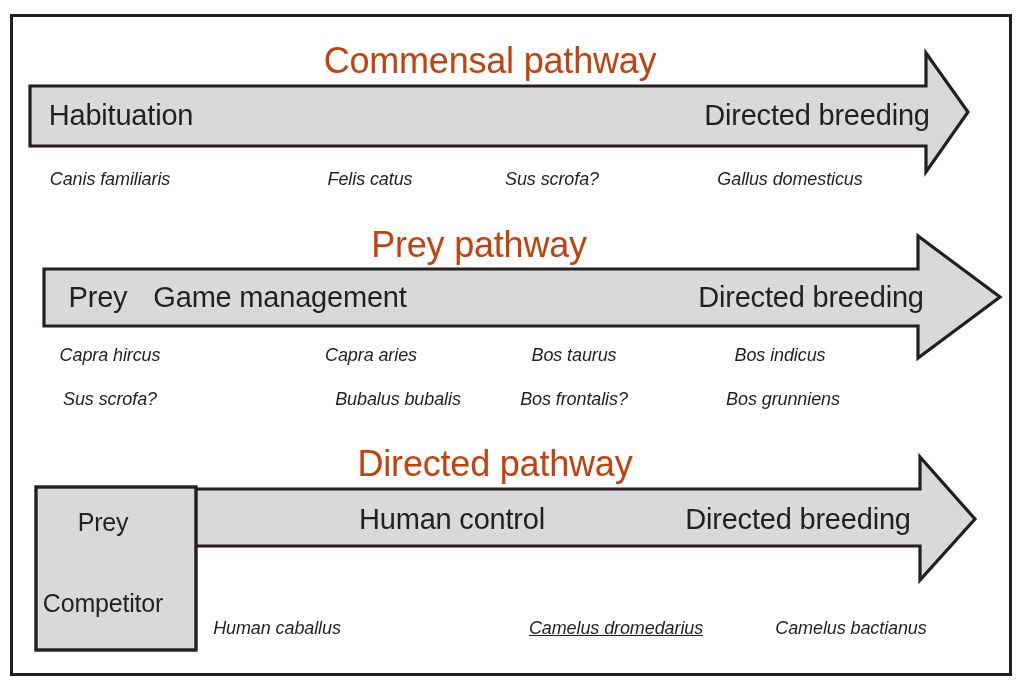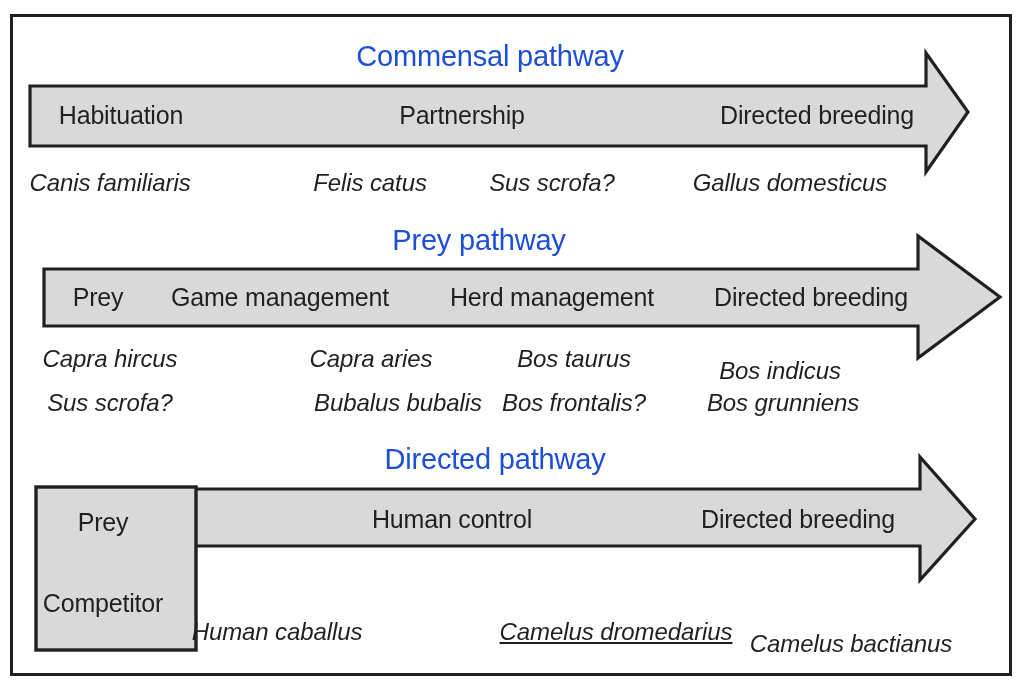--- a/index.html
+++ b/index.html
@@ -61,8 +61,8 @@
   }
   .pathway-title {
     position: absolute;
-    font-size: 29px;
-    color: #1d4ed8;
+    font-size: 36px;
+    color: #c2410c;
     white-space: nowrap;
     transform: translateX(-50%);
     letter-spacing: -0.2px;

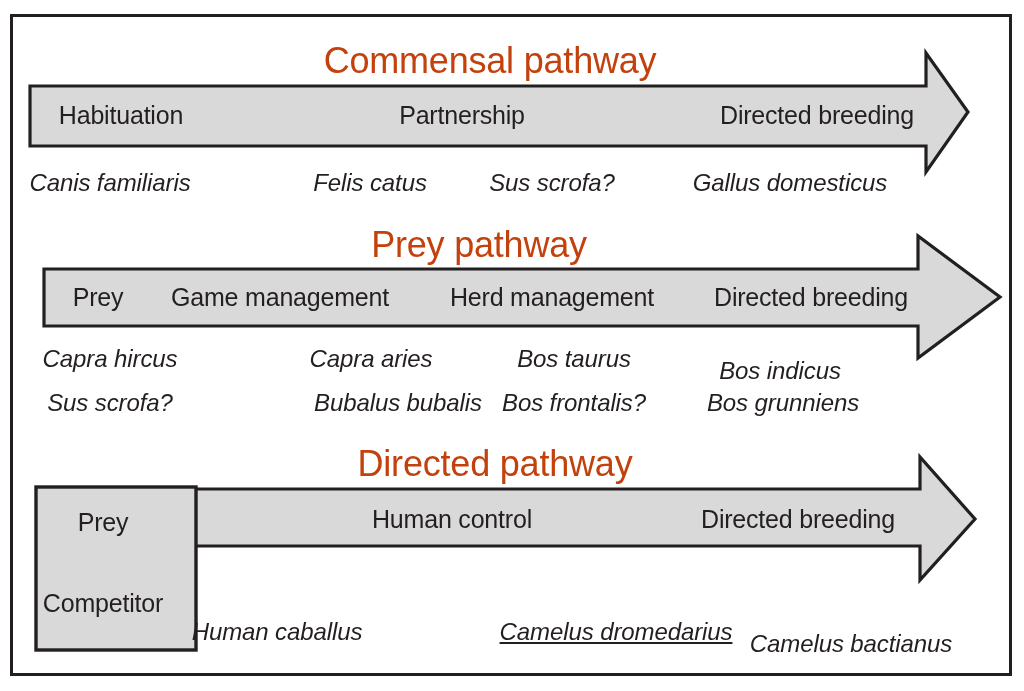--- a/index.html
+++ b/index.html
@@ -69,7 +69,7 @@
   }
   .stage-label {
     position: absolute;
-    font-size: 25px;
+    font-size: 29px;
     color: #231f20;
     white-space: nowrap;
     transform: translate(-50%, -50%);

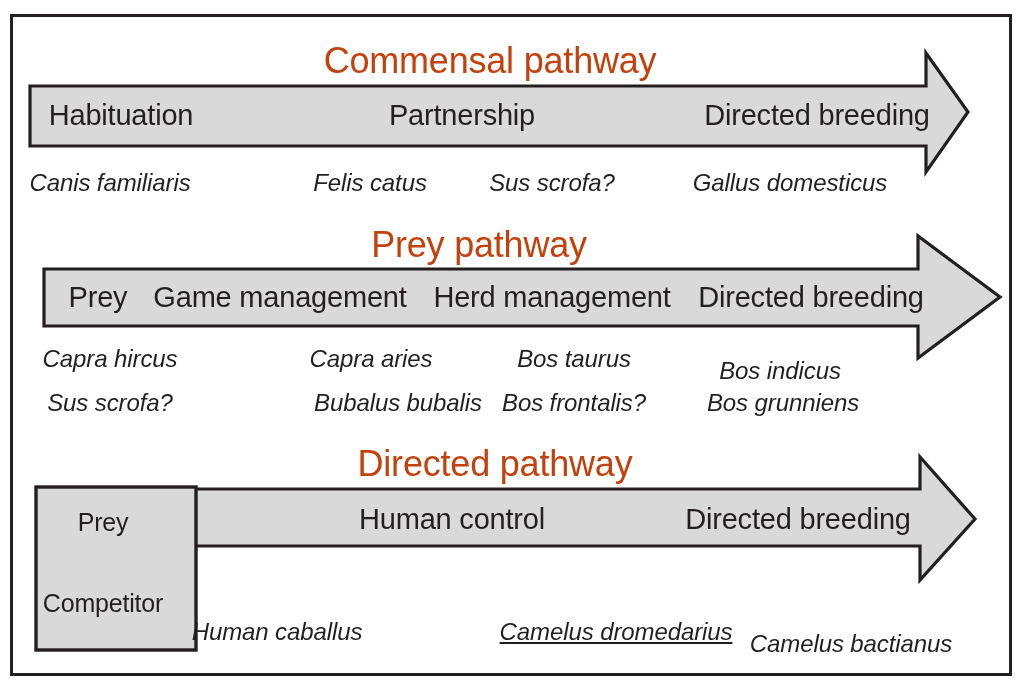--- a/index.html
+++ b/index.html
@@ -118,7 +118,6 @@
   <div class="pathway-title" style="left:490px; top:40px;">Commensal pathway</div>
 
   <div class="stage-label" style="left:121px; top:115px;">Habituation</div>
-  <div class="stage-label" style="left:462px; top:115px;">Partnership</div>
   <div class="stage-label" style="left:817px; top:115px;">Directed breeding</div>
 
   <div class="species" style="left:110px; top:169px;">Canis familiaris</div>

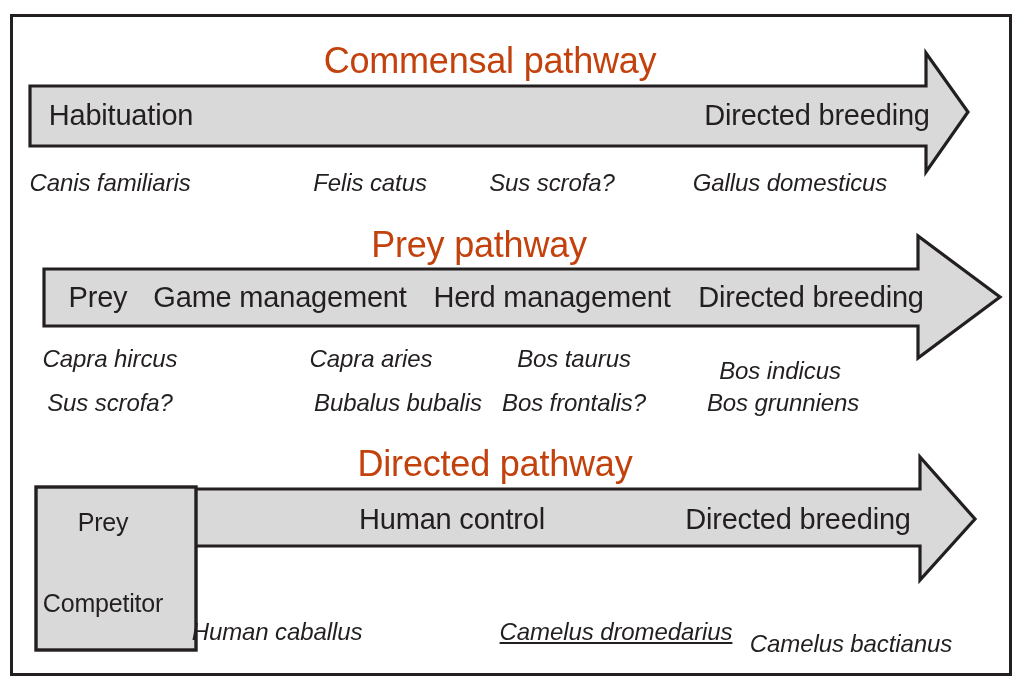--- a/index.html
+++ b/index.html
@@ -85,7 +85,7 @@
   }
   .species {
     position: absolute;
-    font-size: 24px;
+    font-size: 18px;
     font-style: italic;
     color: #231f20;
     white-space: nowrap;

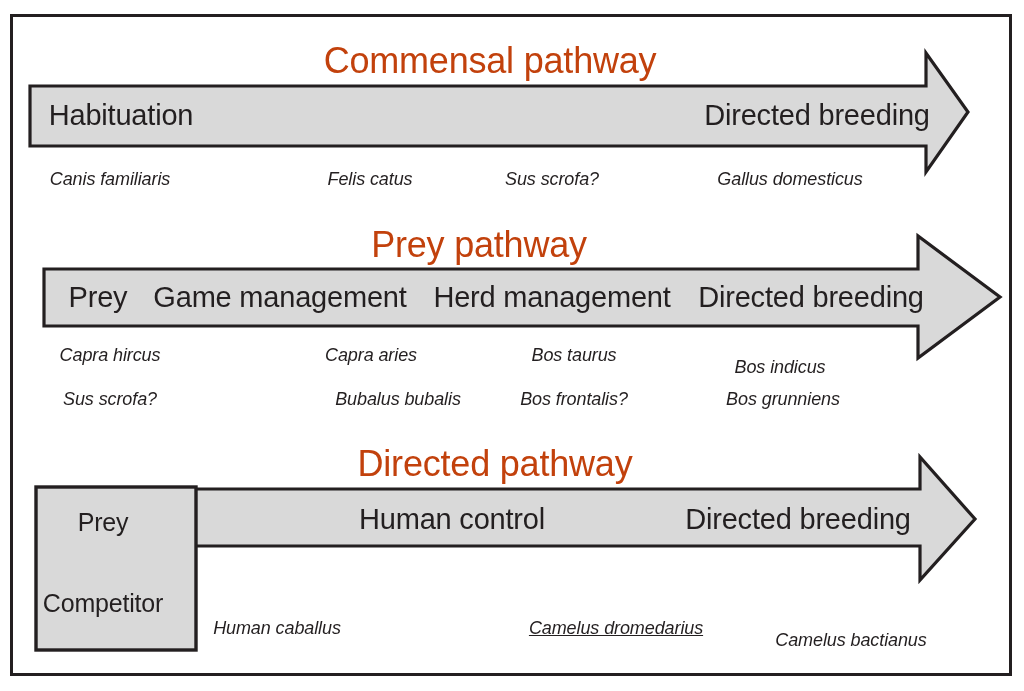--- a/index.html
+++ b/index.html
@@ -129,7 +129,6 @@
 
   <div class="stage-label" style="left:98px; top:297px;">Prey</div>
   <div class="stage-label" style="left:280px; top:297px;">Game management</div>
-  <div class="stage-label" style="left:552px; top:297px;">Herd management</div>
   <div class="stage-label" style="left:811px; top:297px;">Directed breeding</div>
 
   <div class="species" style="left:110px; top:345px;">Capra hircus</div>

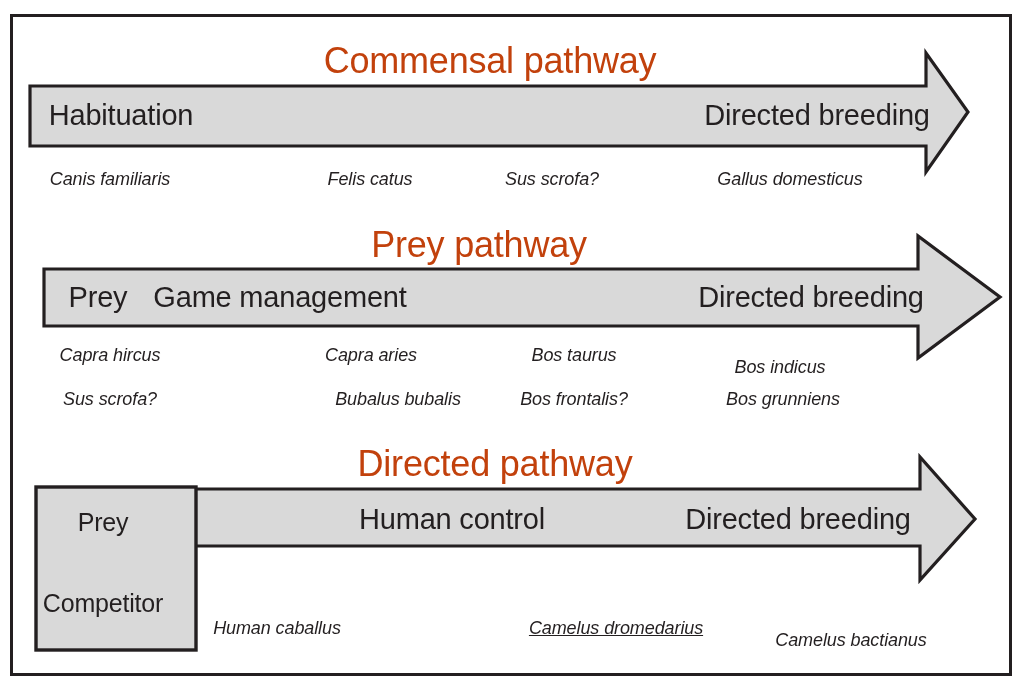--- a/index.html
+++ b/index.html
@@ -134,7 +134,7 @@
   <div class="species" style="left:110px; top:345px;">Capra hircus</div>
   <div class="species" style="left:371px; top:345px;">Capra aries</div>
   <div class="species" style="left:574px; top:345px;">Bos taurus</div>
-  <div class="species" style="left:780px; top:345px;margin-top:12px;">Bos indicus</div>
+  <div class="species" style="left:780px; top:345px;">Bos indicus</div>
 
   <div class="species" style="left:110px; top:389px;">Sus scrofa?</div>
   <div class="species" style="left:398px; top:389px;">Bubalus bubalis</div>

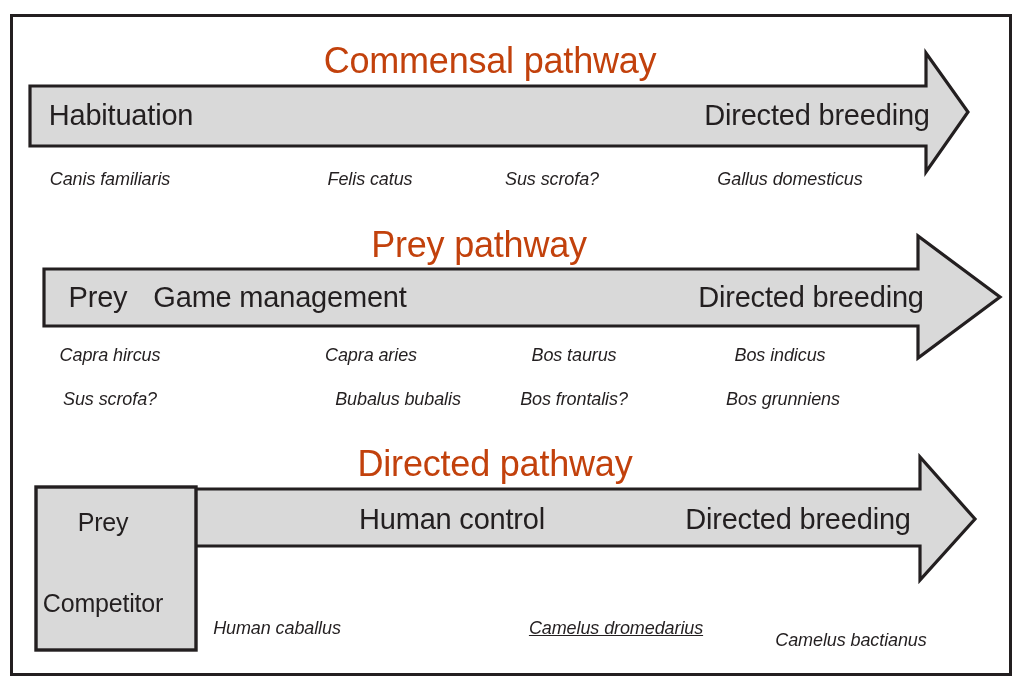--- a/index.html
+++ b/index.html
@@ -151,7 +151,7 @@
 
   <div class="species" style="left:277px; top:618px;">Human caballus</div>
   <div class="species" style="left:616px; top:618px;text-decoration:underline;">Camelus dromedarius</div>
-  <div class="species" style="left:851px; top:618px;margin-top:12px;">Camelus bactianus</div>
+  <div class="species" style="left:851px; top:618px;">Camelus bactianus</div>
 
 </div>
 

